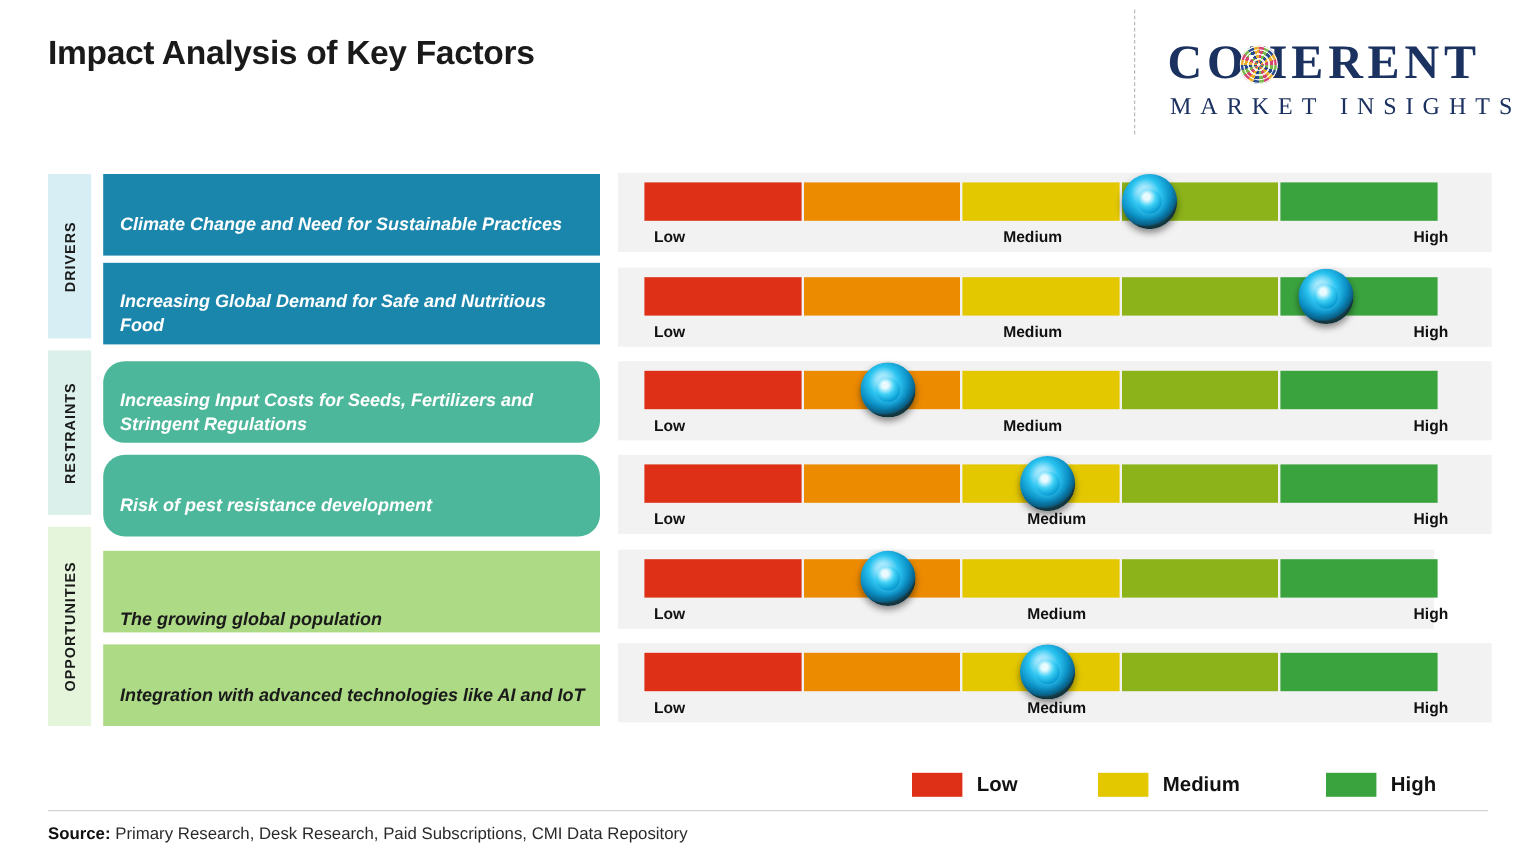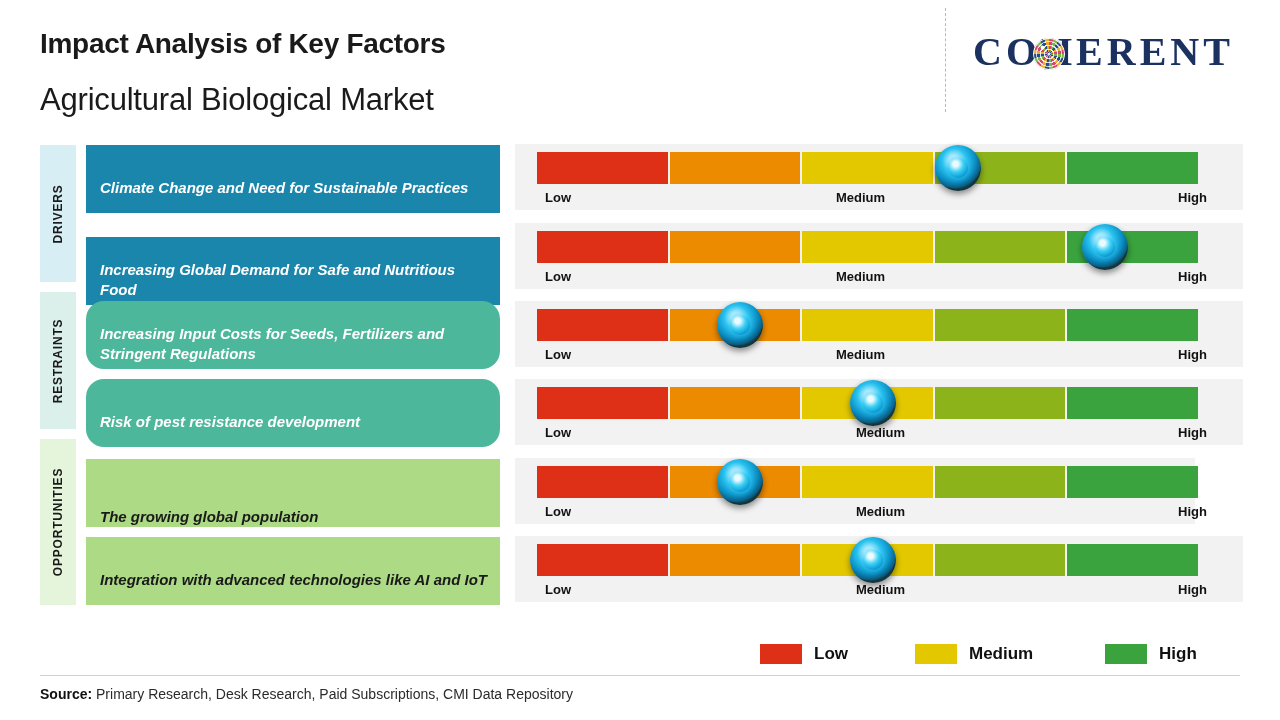--- a/index.html
+++ b/index.html
@@ -146,7 +146,6 @@
 
 <div class="header">
   <div class="title-main">Impact Analysis of Key Factors</div>
-  <div class="title-sub">Agricultural Biological Market</div>
 
   <div class="logo-wrap">
     <div class="logo-divider"></div>

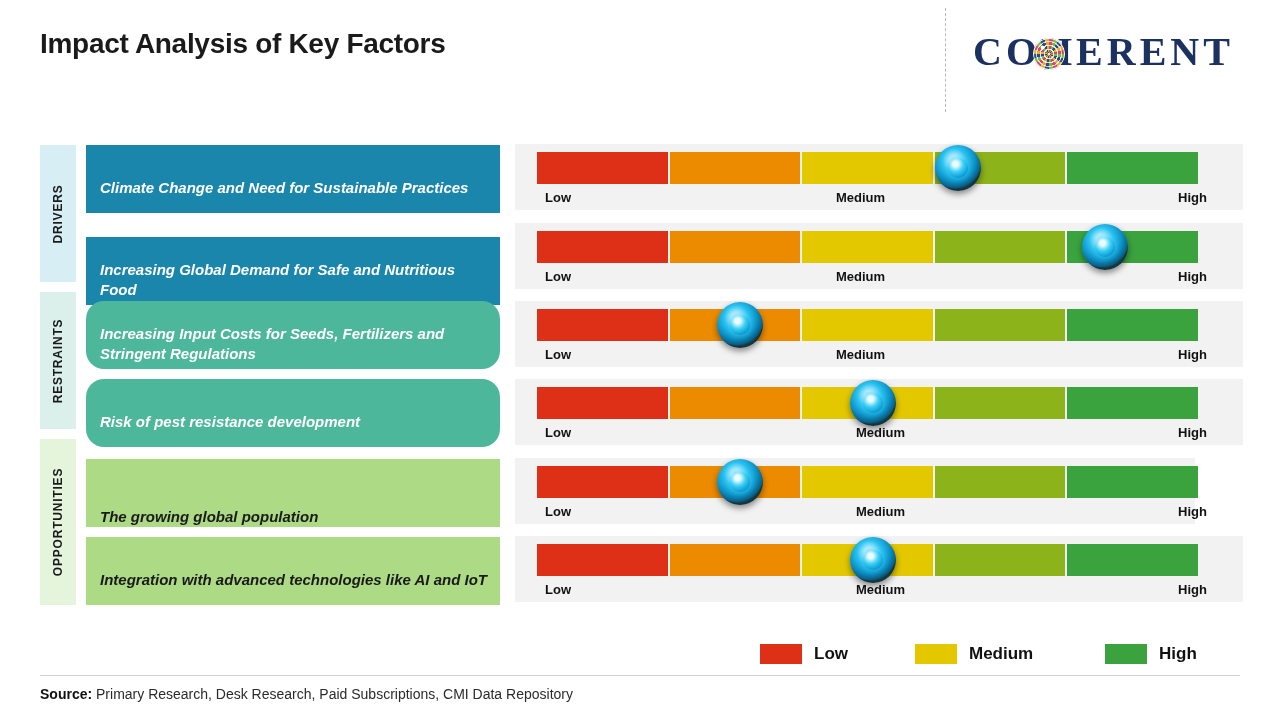--- a/index.html
+++ b/index.html
@@ -151,6 +151,7 @@
     <div class="logo-divider"></div>
     <div class="logo-coherent">COHERENT</div>
     <div class="logo-globe"></div>
+    <div class="logo-mki">MARKET INSIGHTS</div>
   </div>
 </div>
 

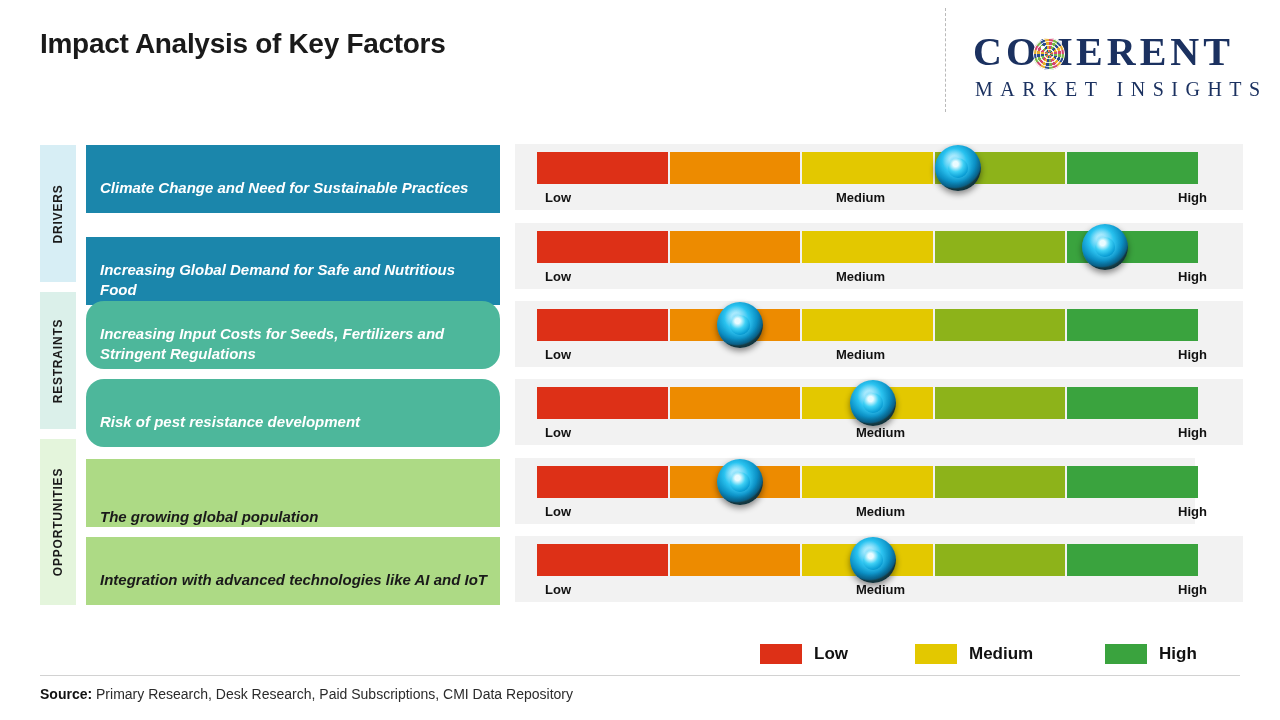--- a/index.html
+++ b/index.html
@@ -184,7 +184,7 @@
     <div class="marker" style="left:420px;top:1px;"></div>
   </div>
 
-  <div class="factor-box drivers" style="top:97px;height:68px;">
+  <div class="factor-box drivers" style="top:79px;height:68px;">
     <div class="txt">Increasing Global Demand for Safe and Nutritious Food</div>
   </div>
   <div class="gauge-panel" style="left:515px;top:83px;width:728px;height:66px;">

